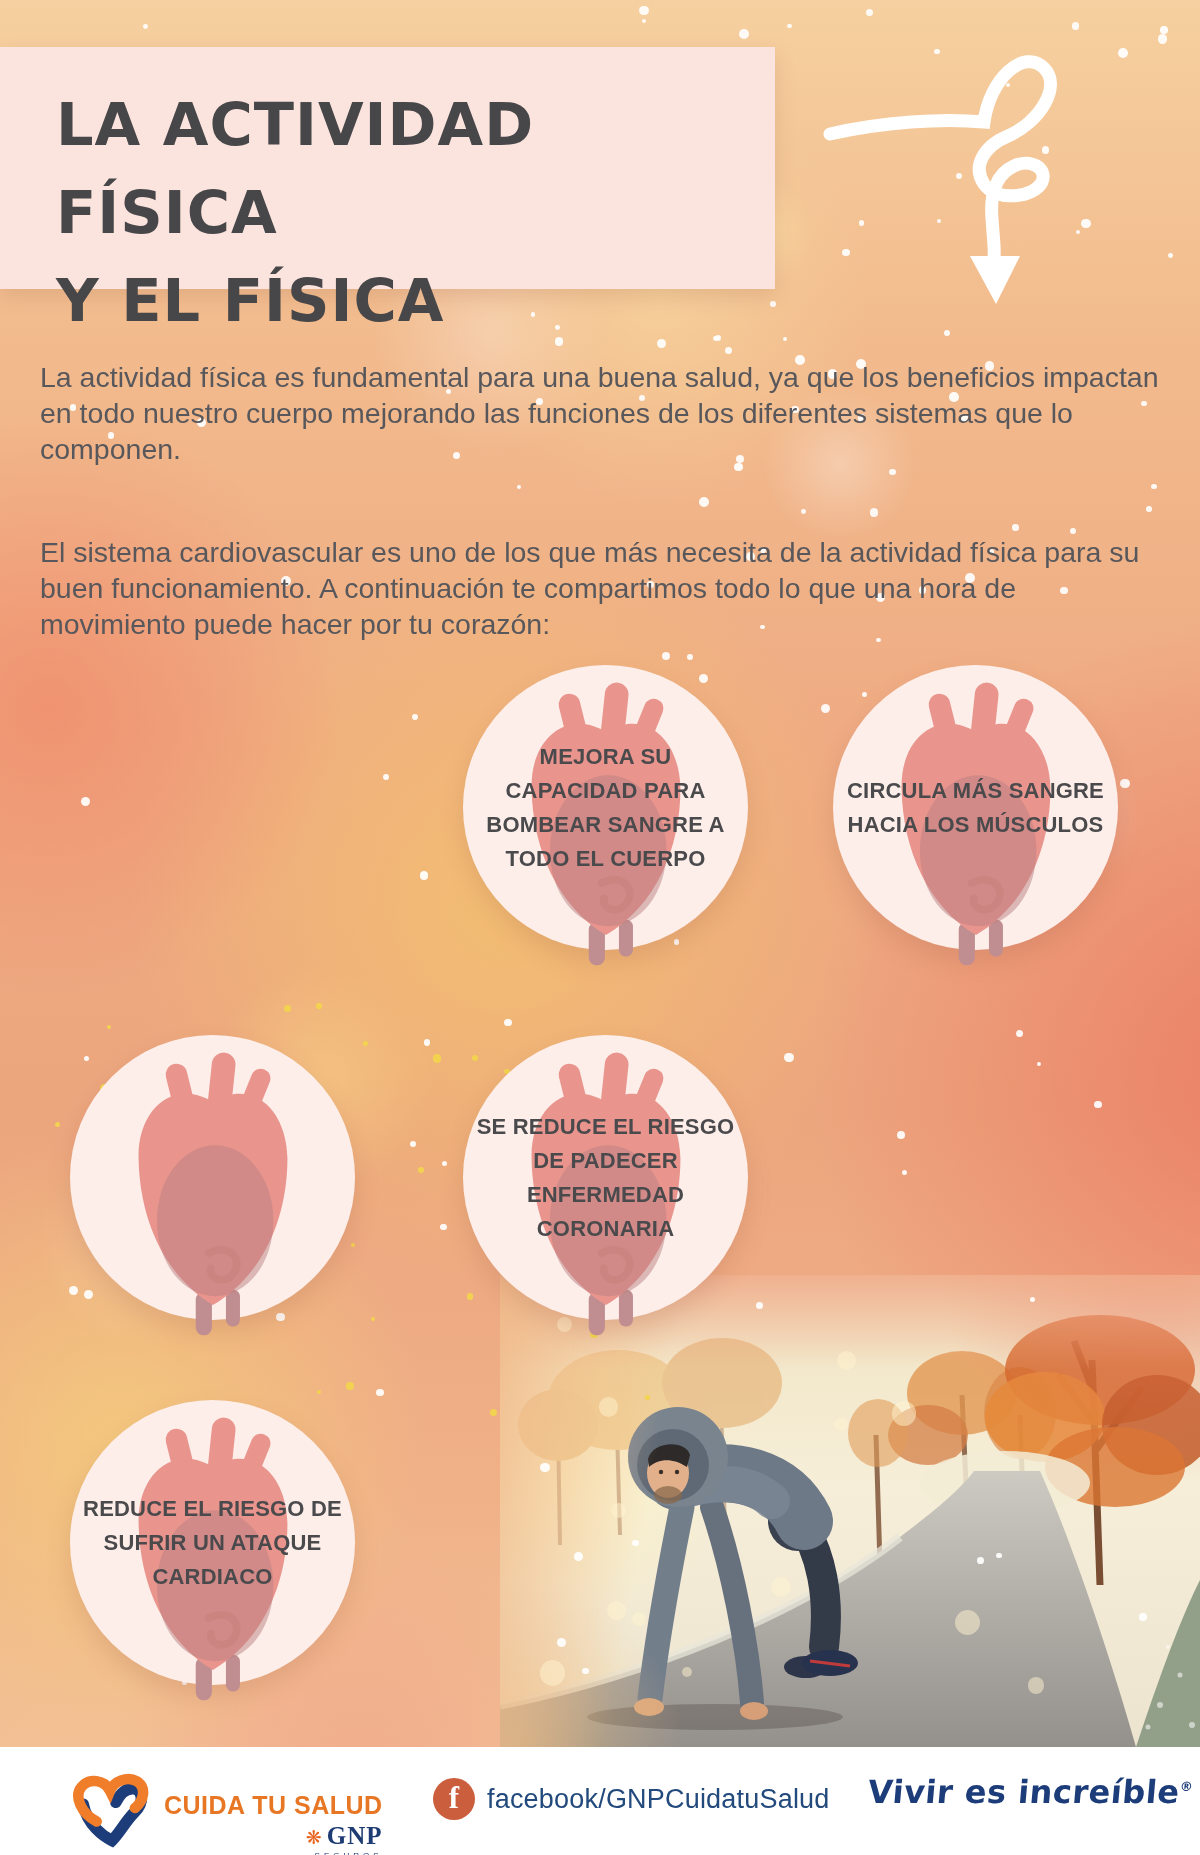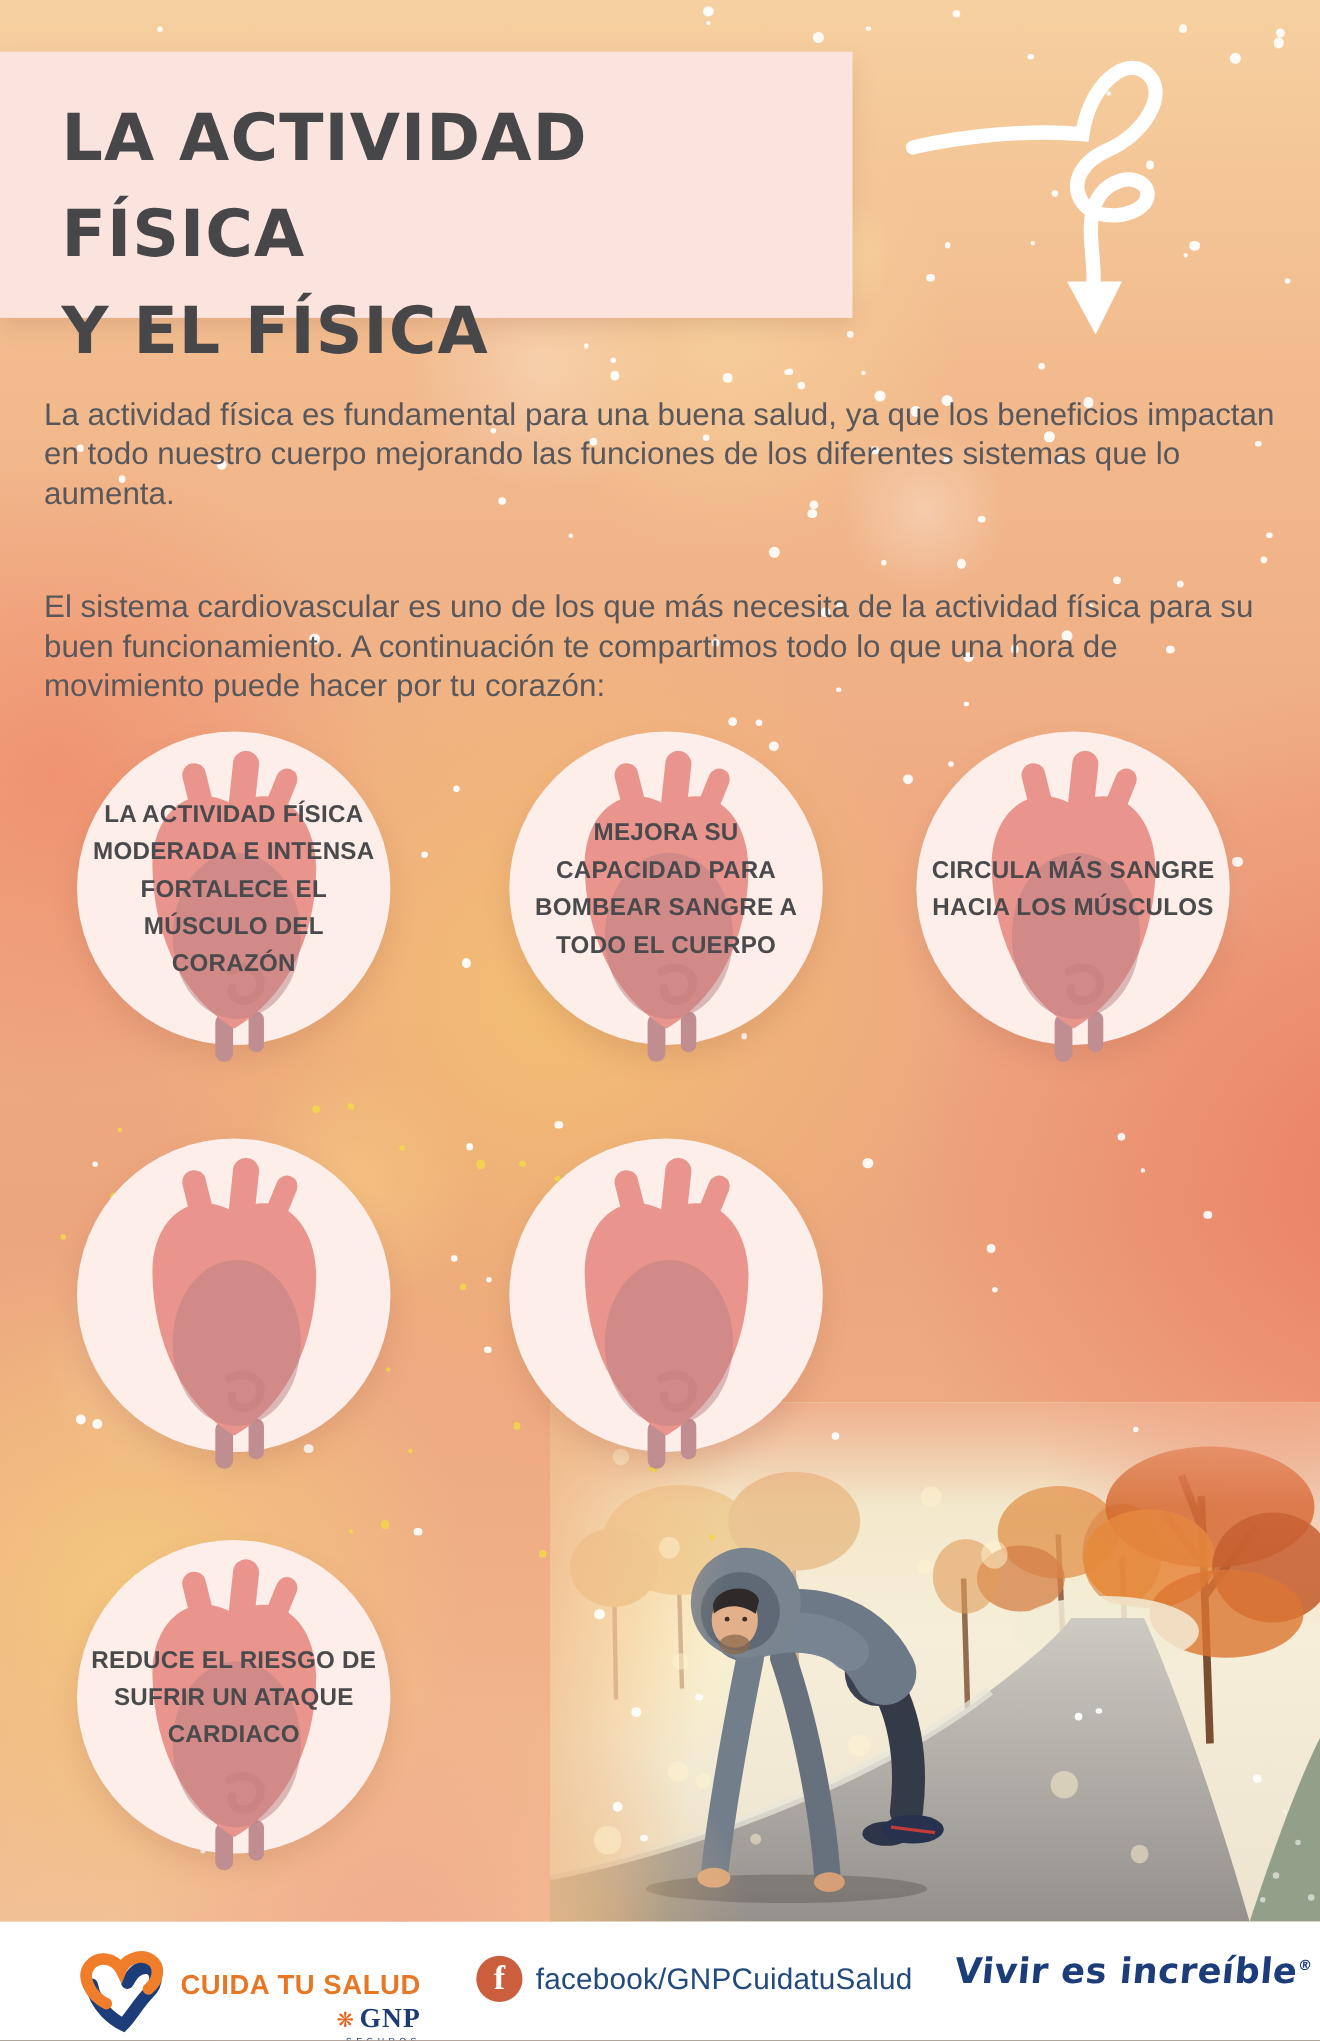--- a/index.html
+++ b/index.html
@@ -345,7 +345,7 @@
     <path d="M158 230 L208 230 L184 278 Z" fill="#ffffff"></path>
   </svg>
 
-  <p class="para p1">La actividad física es fundamental para una buena salud, ya que los beneficios impactan en todo nuestro cuerpo mejorando las funciones de los diferentes sistemas que lo aumenta.</p>
+  <p class="para p1">La actividad física es fundamental para una buena salud, ya que los beneficios impactan en todo nuestro cuerpo mejorando las funciones de los diferentes sistemas que lo componen.</p>
   <p class="para p2">El sistema cardiovascular es uno de los que más necesita de la actividad física para su buen funcionamiento. A continuación te compartimos todo lo que una hora de movimiento puede hacer por tu corazón:</p>
 
   <div class="circle c1">

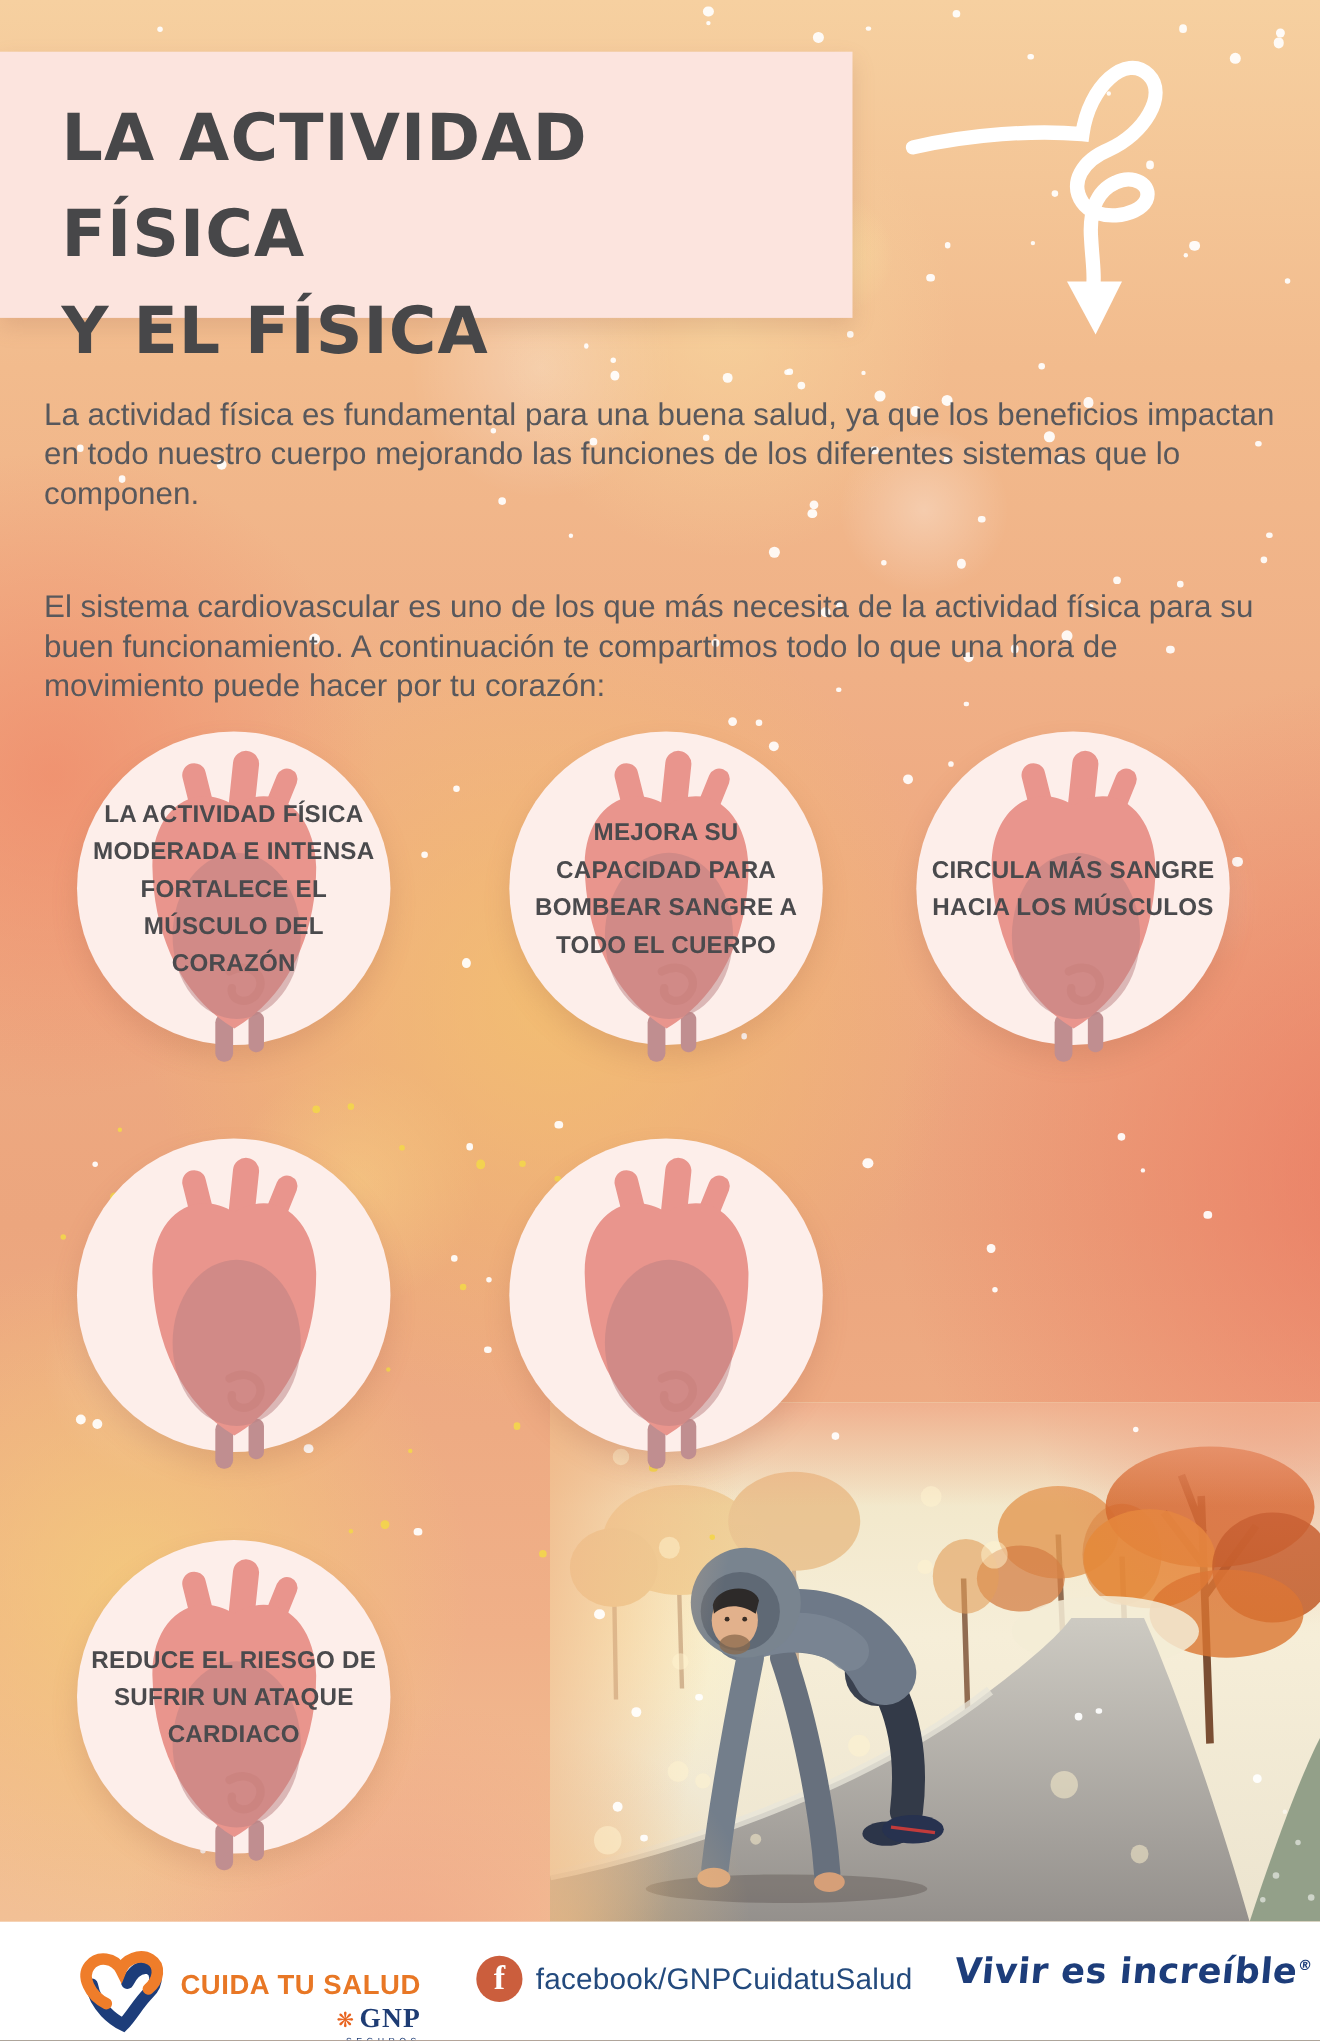--- a/index.html
+++ b/index.html
@@ -348,12 +348,6 @@
   <p class="para p1">La actividad física es fundamental para una buena salud, ya que los beneficios impactan en todo nuestro cuerpo mejorando las funciones de los diferentes sistemas que lo componen.</p>
   <p class="para p2">El sistema cardiovascular es uno de los que más necesita de la actividad física para su buen funcionamiento. A continuación te compartimos todo lo que una hora de movimiento puede hacer por tu corazón:</p>
 
-  <div class="circle c1">
-    <svg class="heart">
-        <use href="#heart-sym"></use>
-      </svg>
-    <div class="label">La actividad física moderada e intensa fortalece el músculo del corazón</div>
-  </div>
   <div class="circle c3">
     <svg class="heart">
         <use href="#heart-sym"></use>

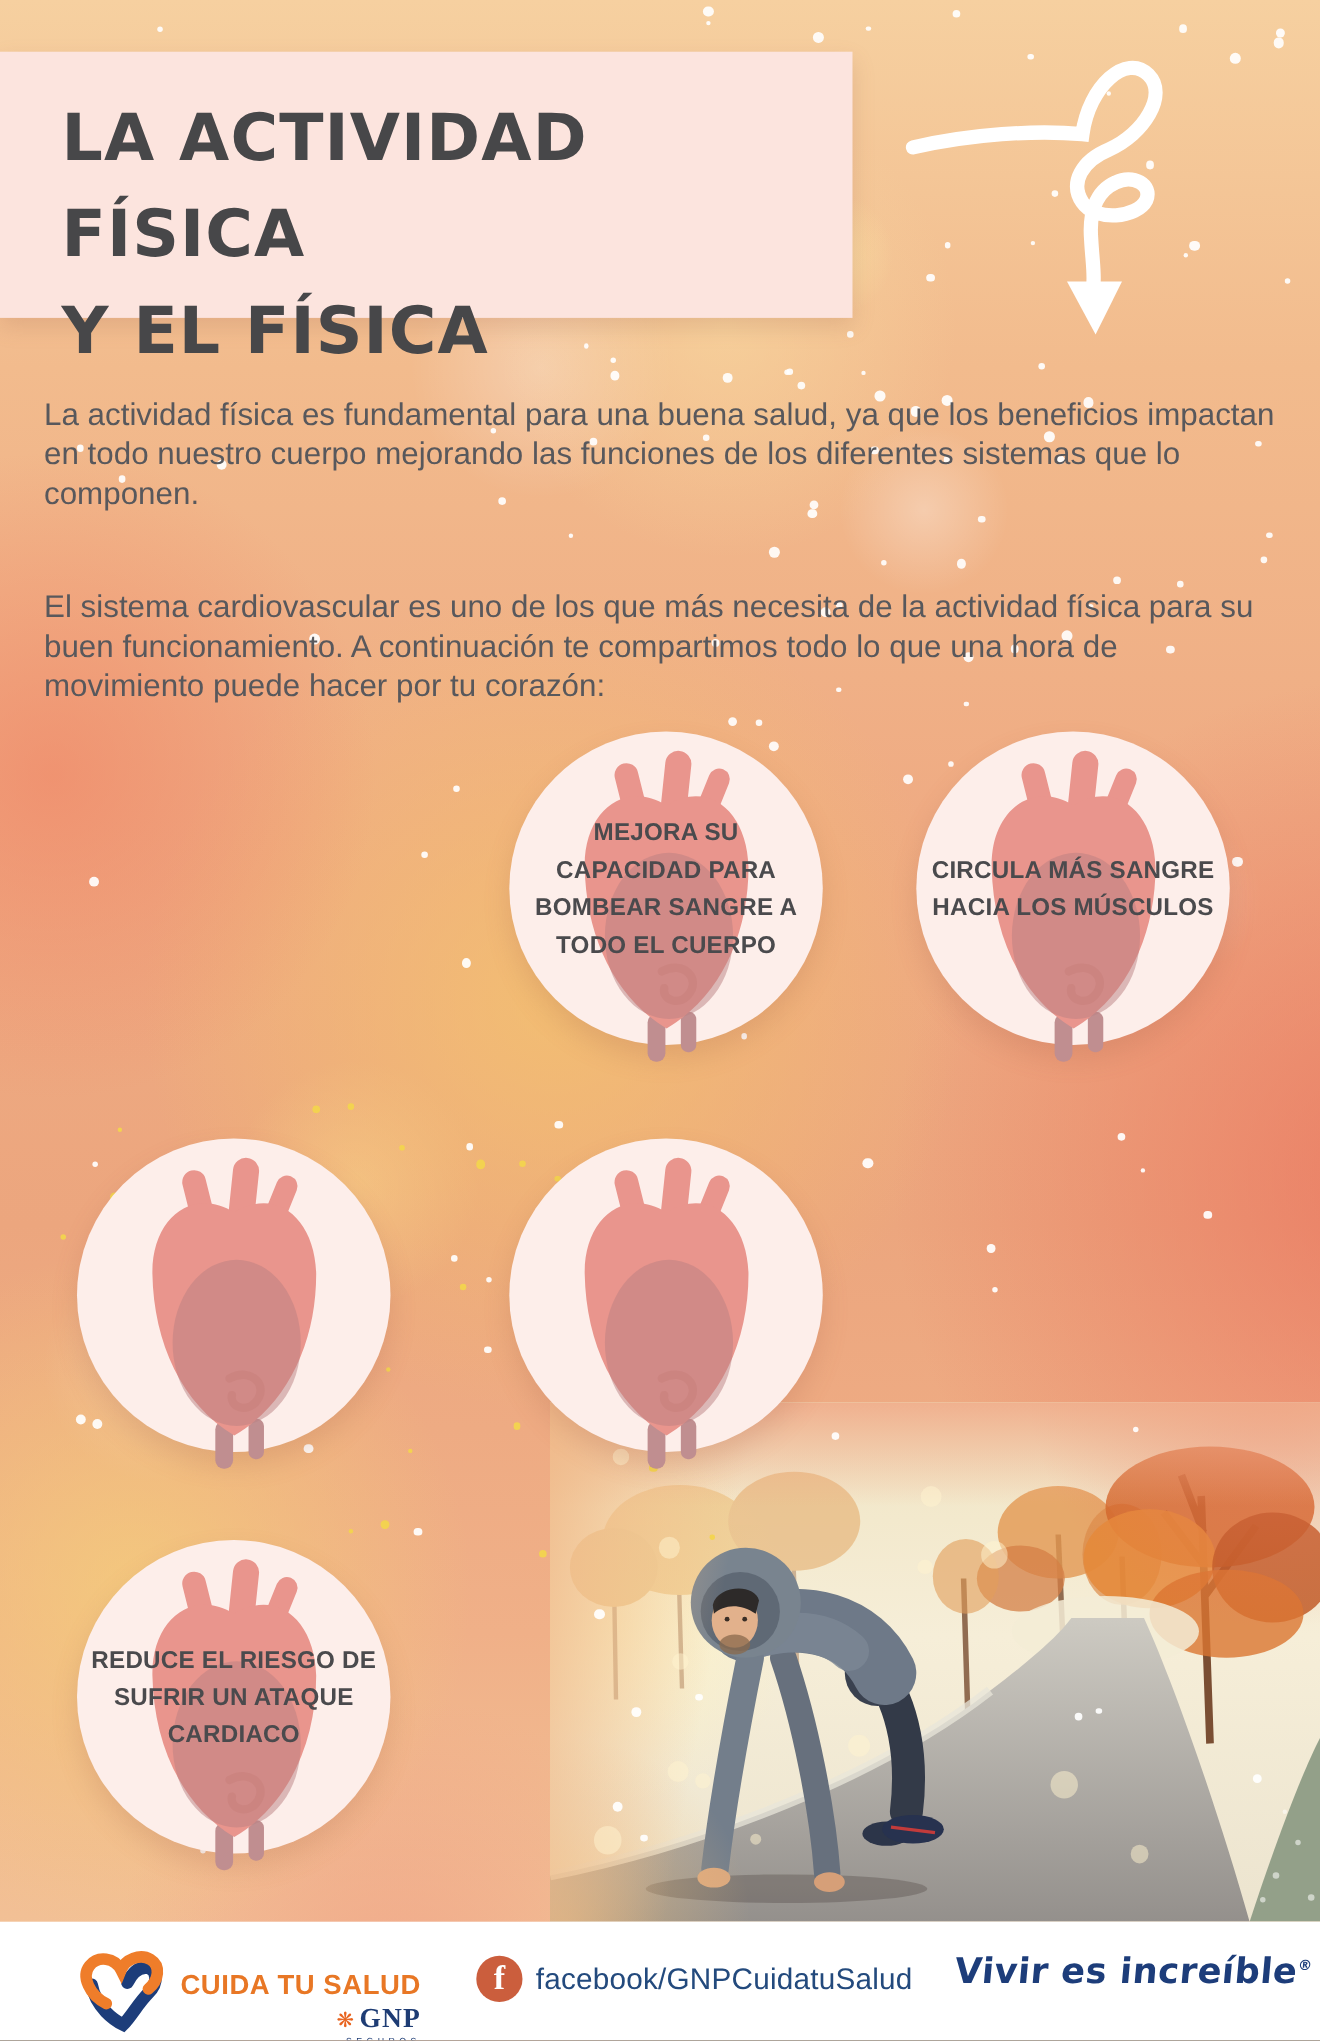--- a/index.html
+++ b/index.html
@@ -369,6 +369,7 @@
     <svg class="heart">
         <use href="#heart-sym"></use>
       </svg>
+    <div class="label">Se reduce el riesgo de padecer enfermedad coronaria</div>
   </div>
   <div class="circle c7">
     <svg class="heart">

